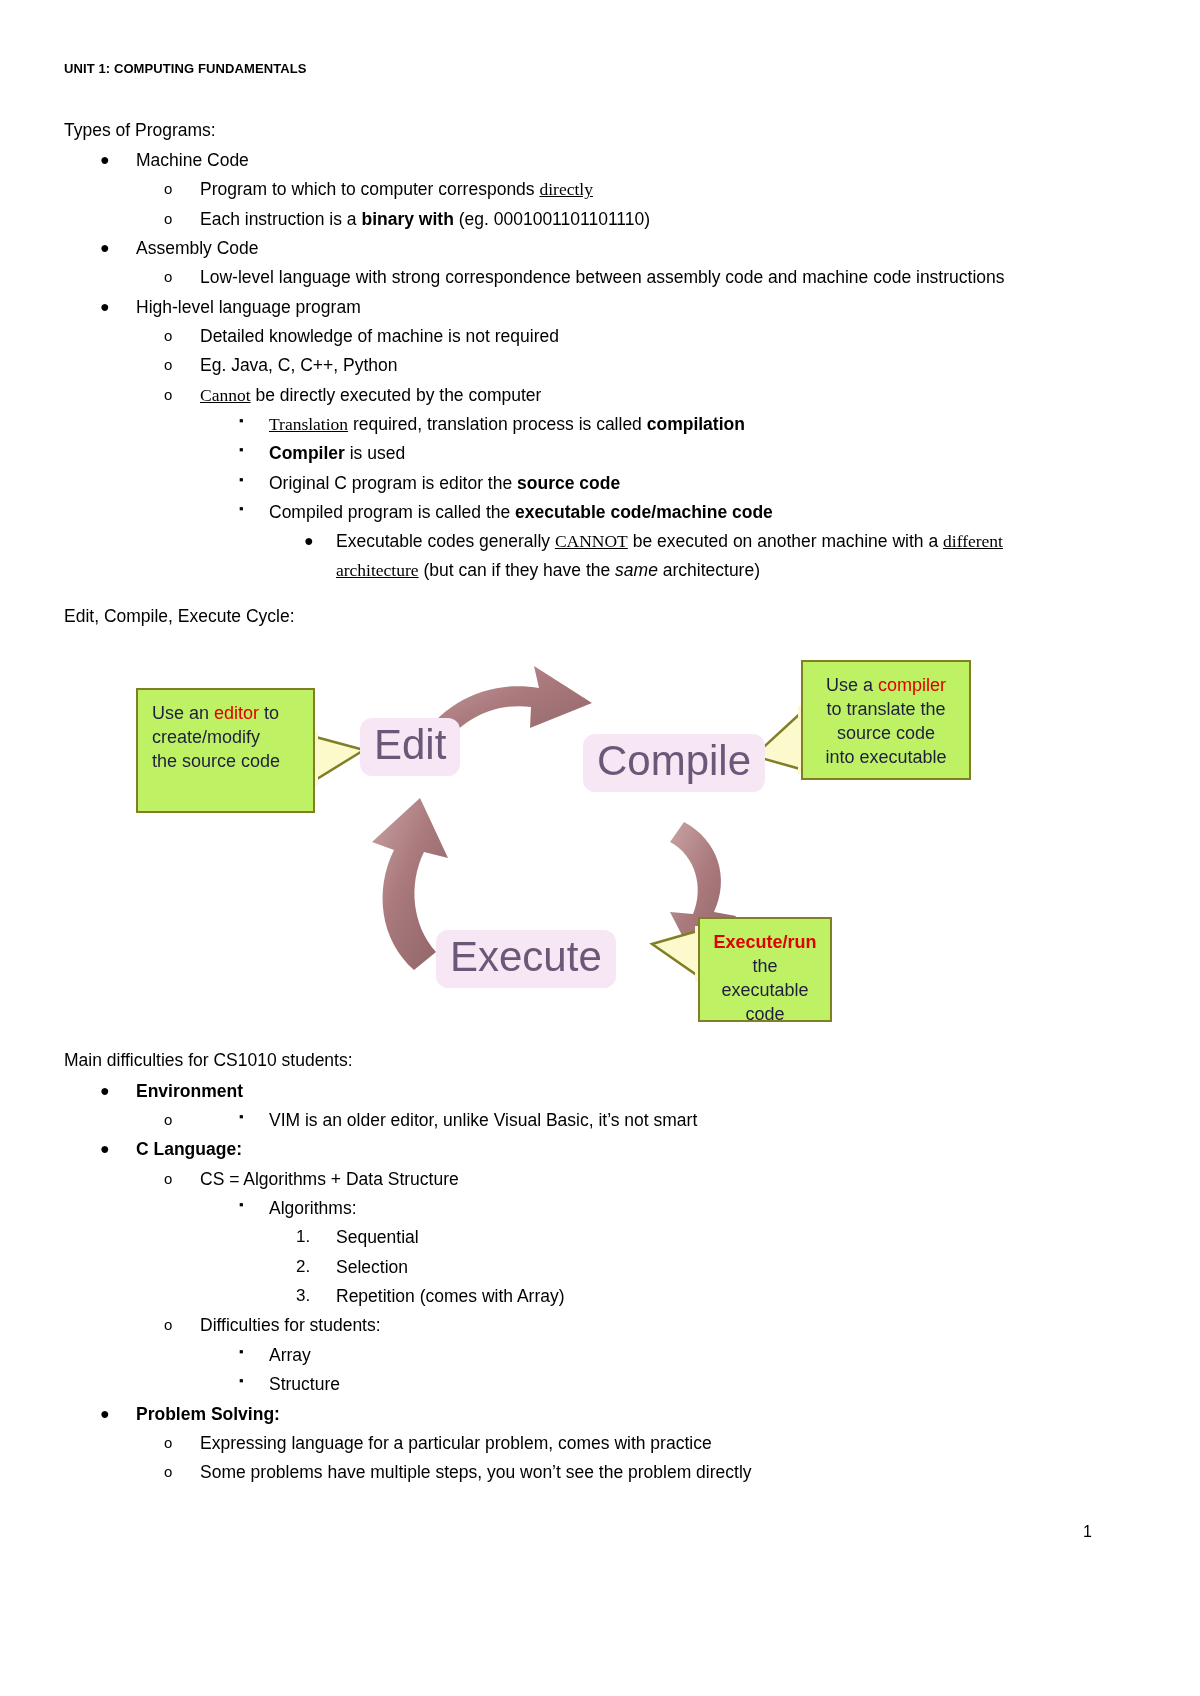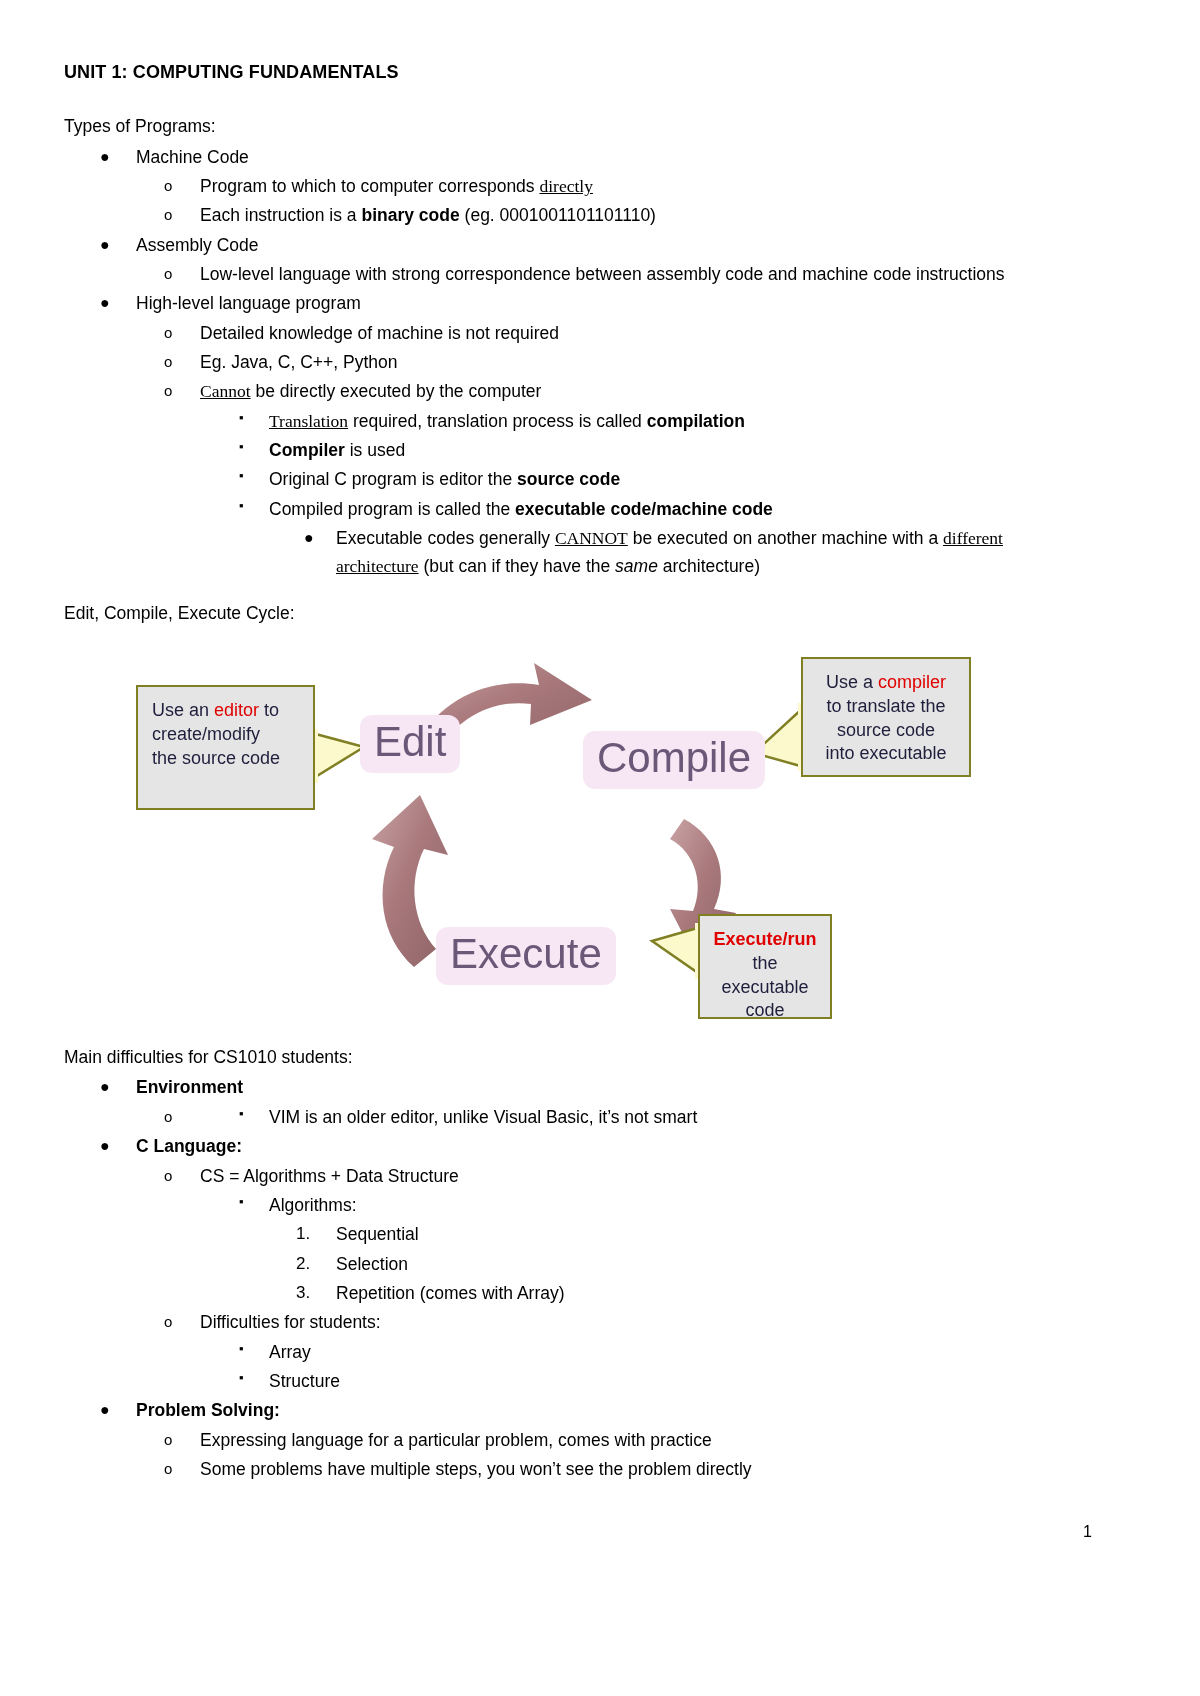--- a/index.html
+++ b/index.html
@@ -33,9 +33,9 @@
   
   .doc-title {
     font-weight: bold;
-    font-size: 18px;
+    font-size: 13px;
     letter-spacing: 0.1px;
-    margin: 0 0 28px 0;
+    margin: 0 0 38px 0;
     line-height: 1.35;
   }
   .para {

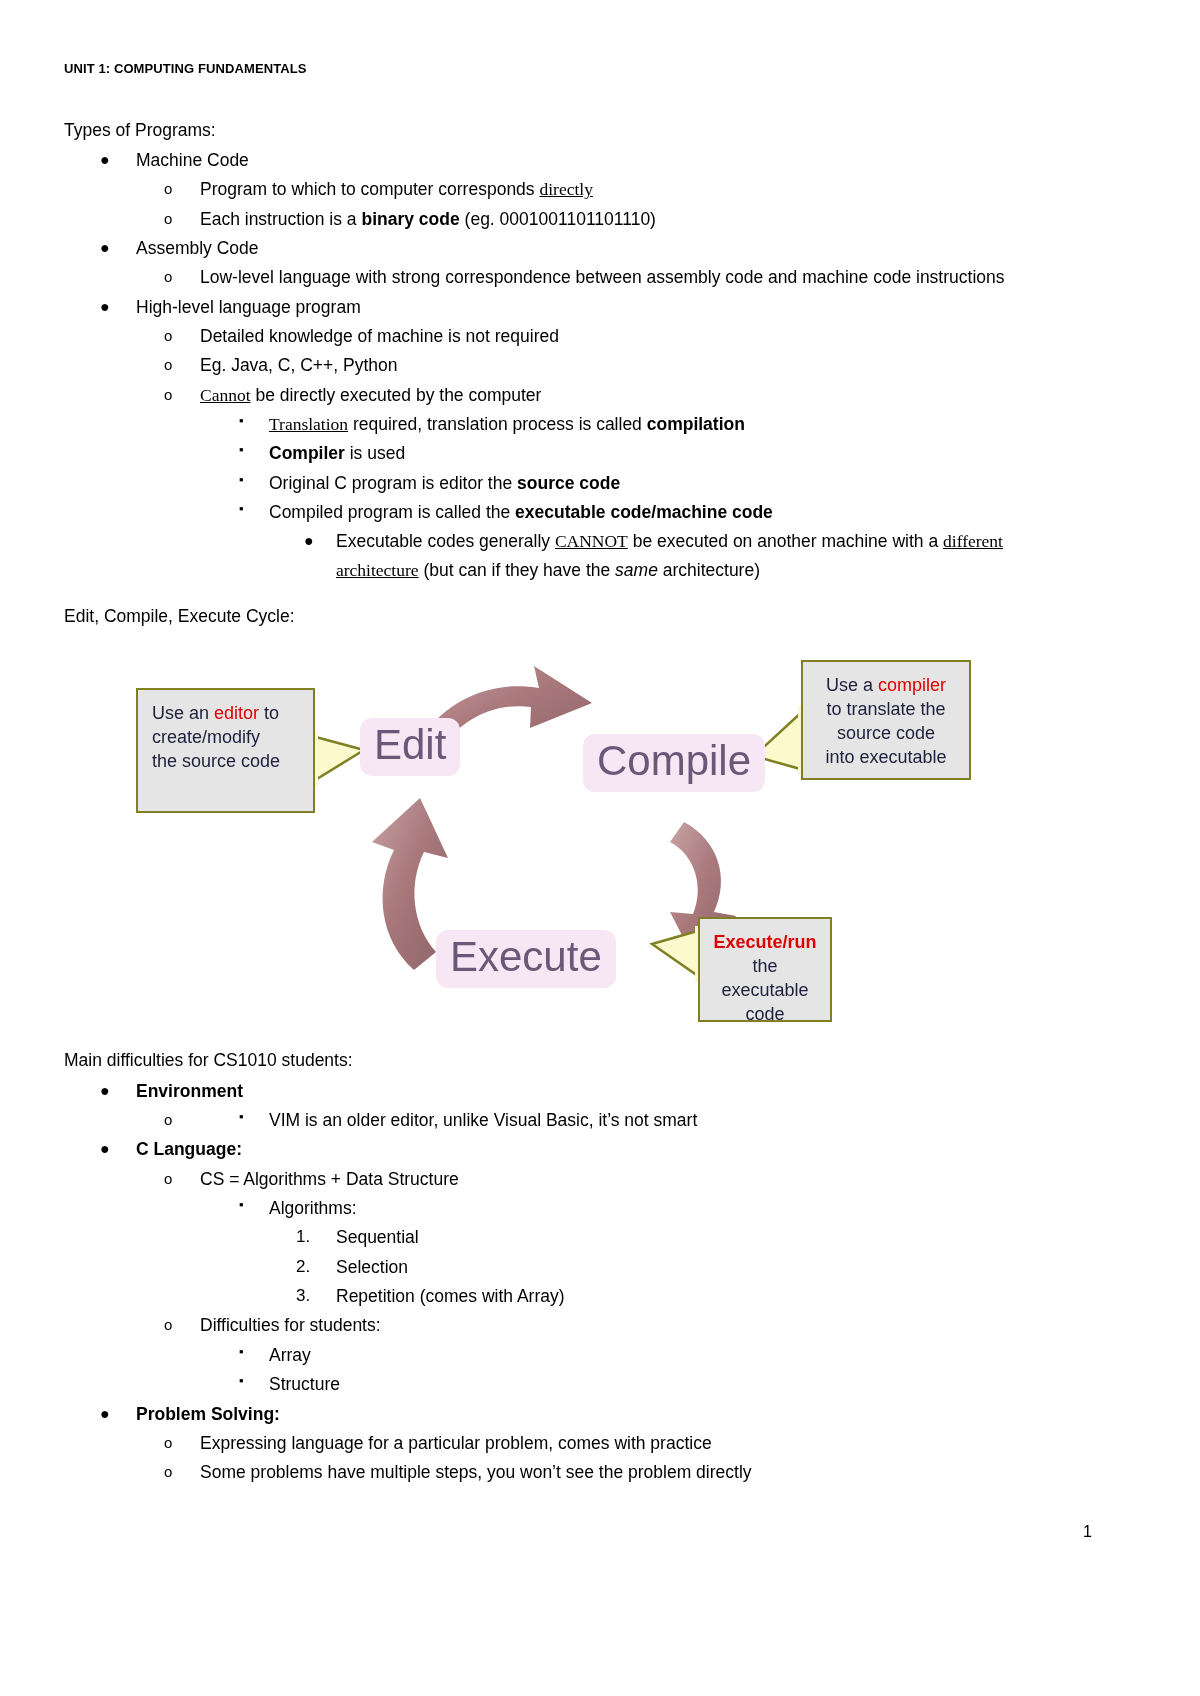--- a/index.html
+++ b/index.html
@@ -172,7 +172,7 @@
 
       <li class="item l2">
         <span class="marker">o</span>
-        <span class="txt"><span>Each instruction is a </span><span class="b">binary code</span><span> (eg. 0001001101101110)</span></span>
+        <span class="txt"><span>Each instruction is a </span><span class="b">binary with</span><span> (eg. 0001001101101110)</span></span>
       </li>
 
       <li class="item l1">

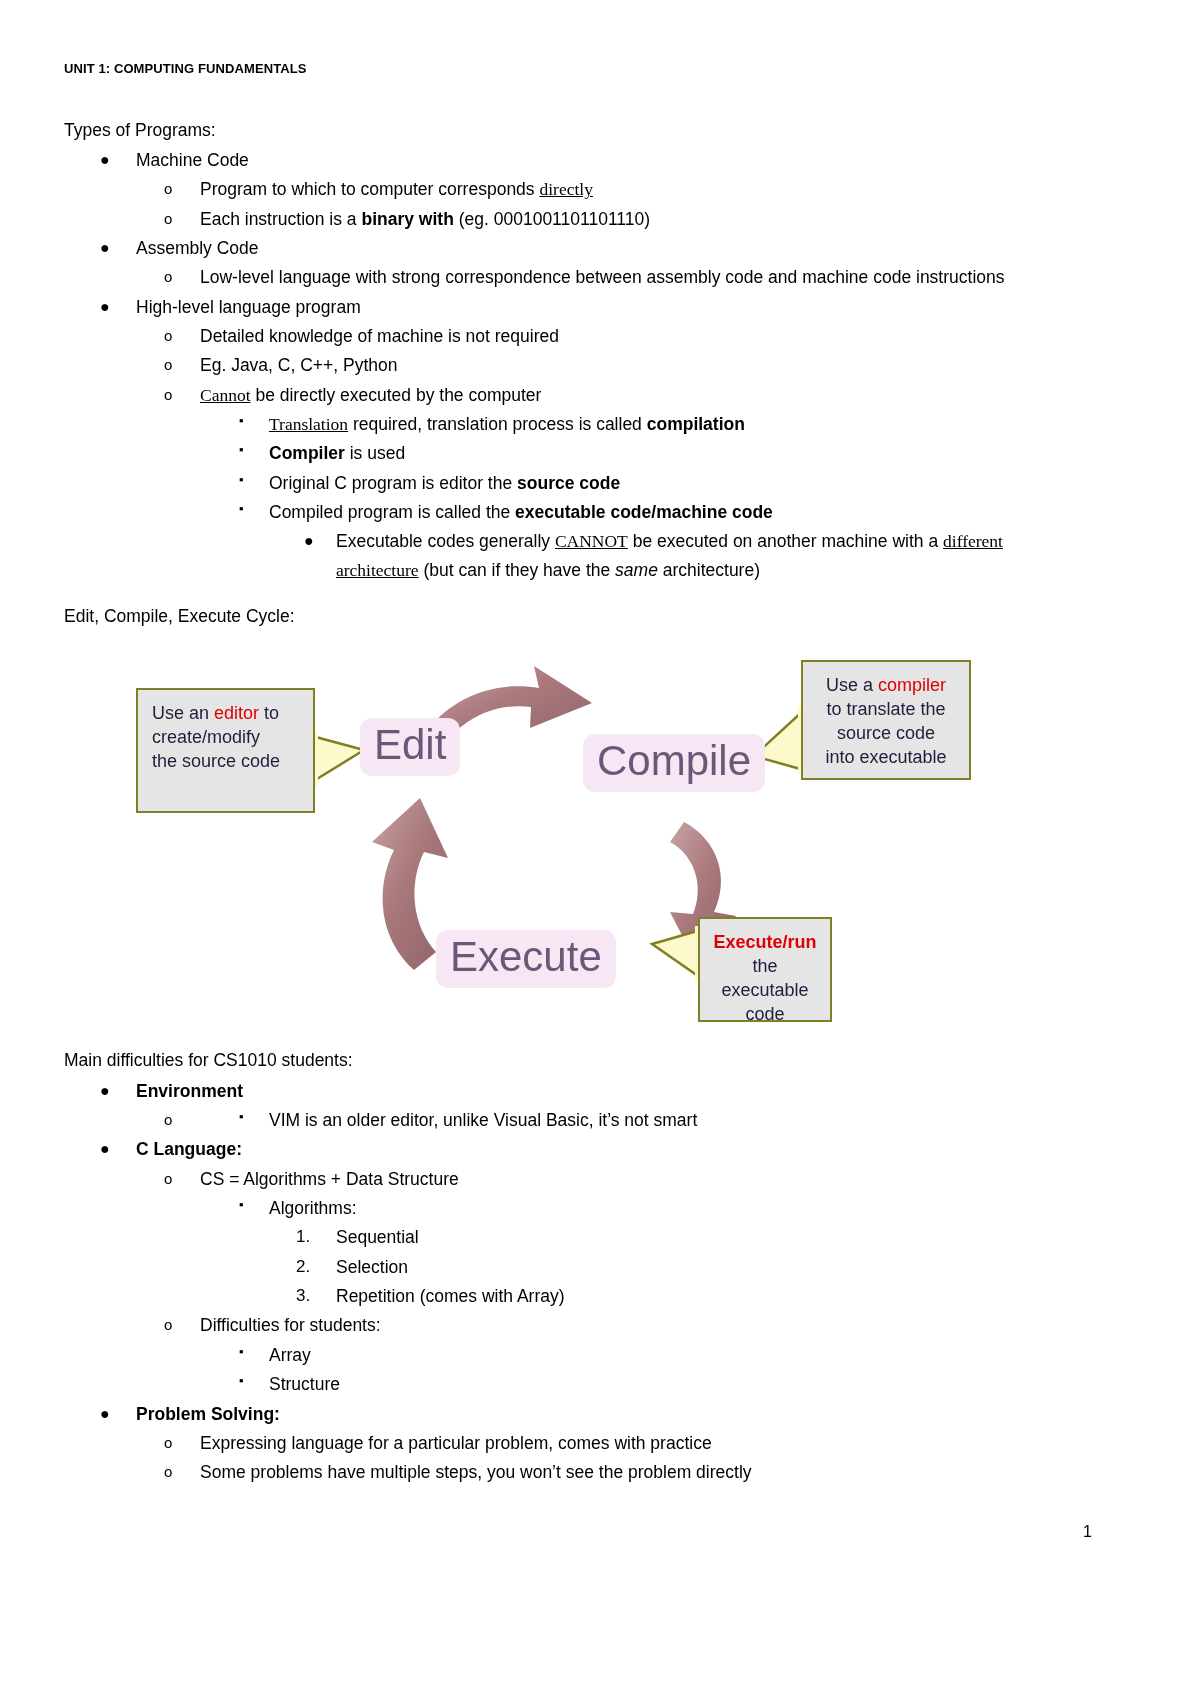--- a/index.html
+++ b/index.html
@@ -116,7 +116,7 @@
 
   .callout {
     position: absolute;
-    background: #e5e5e5;
+    background: #bef264;
     border: 2.5px solid #807f24;
     color: #1f1f3d;
     font-size: 18px;

